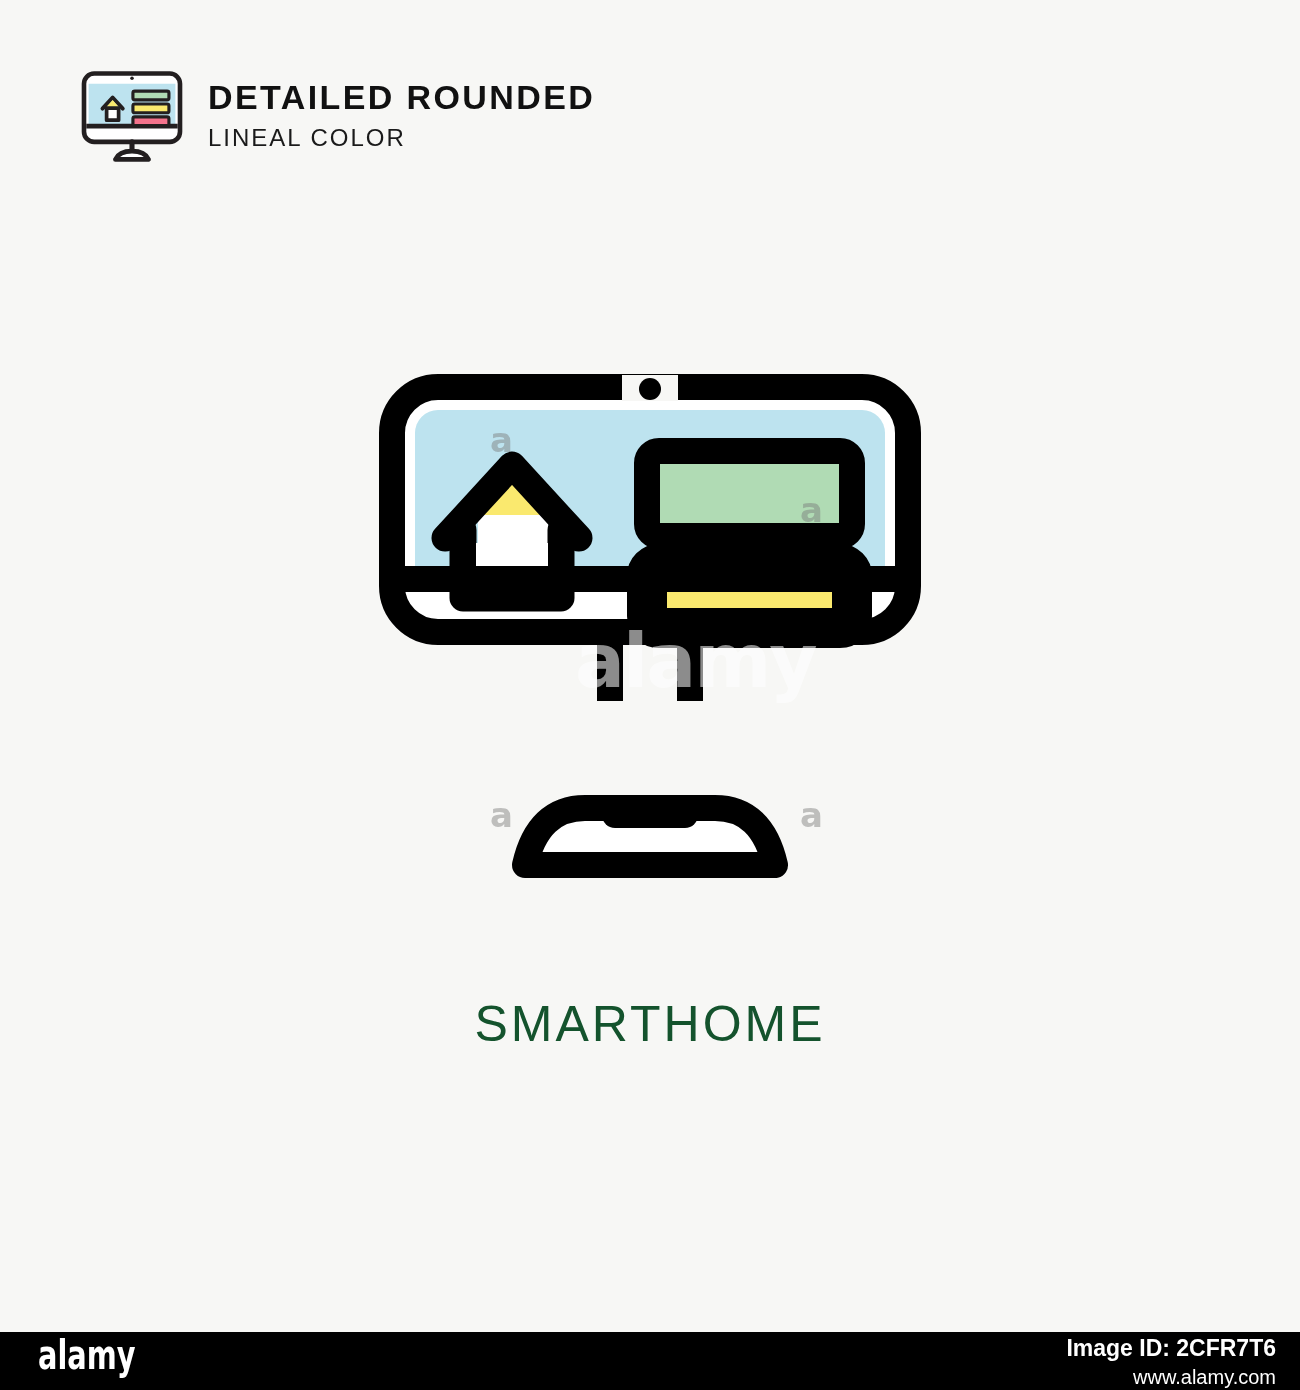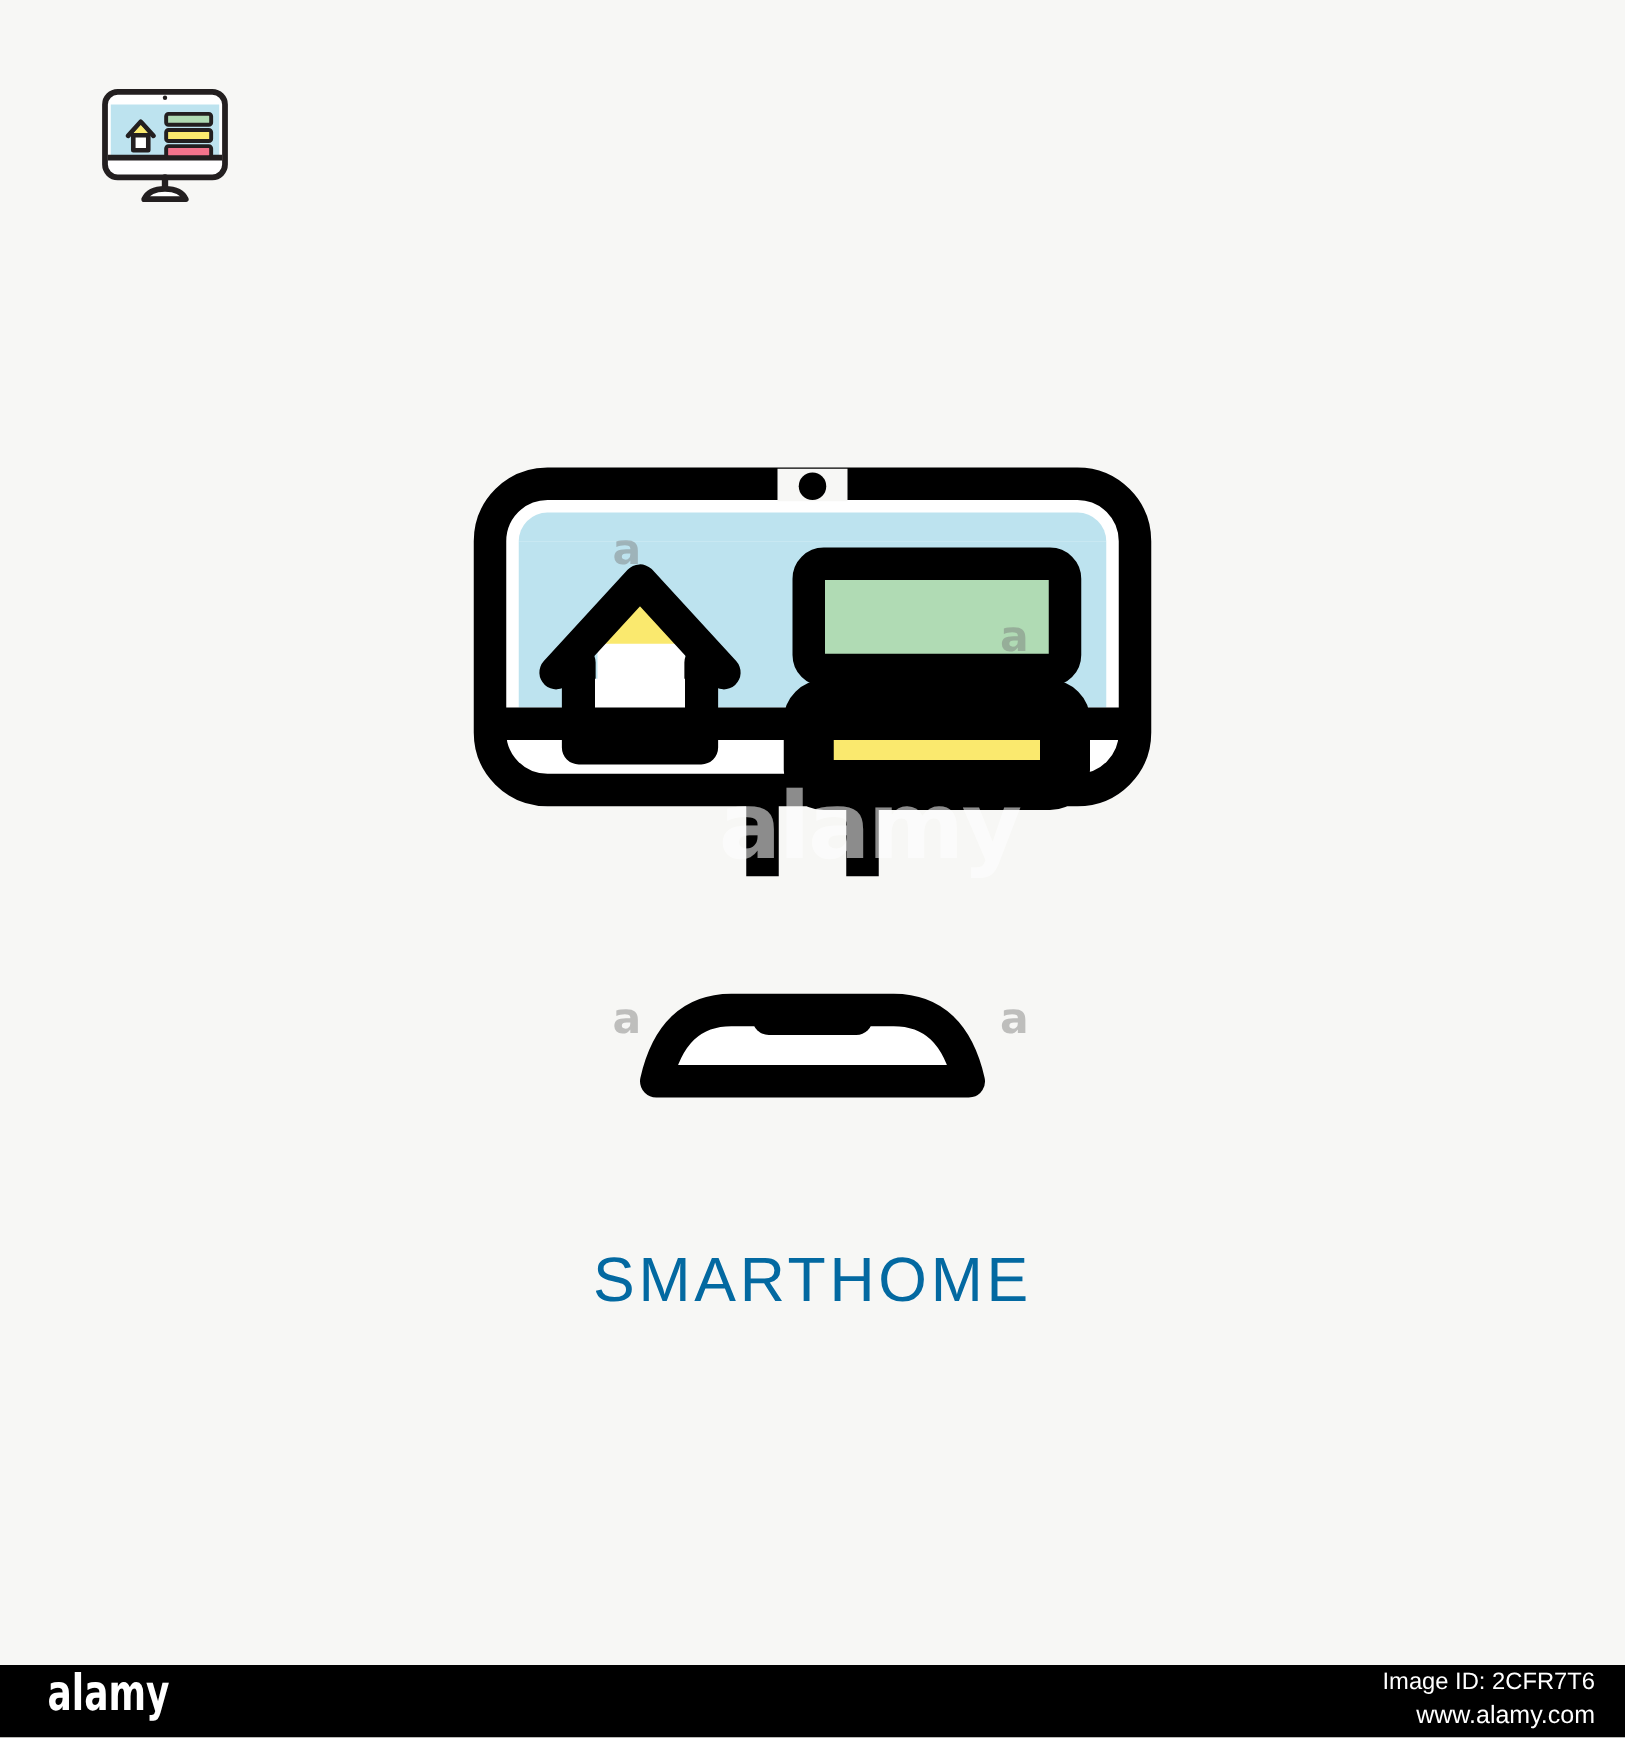--- a/index.html
+++ b/index.html
@@ -167,6 +167,10 @@
     <path d="M40 99 q4 -9 18 -9 q14 0 18 9 z" fill="#ffffff" stroke="#231f20" stroke-width="5" stroke-linejoin="round"></path>
   </svg>
 
+  <div class="header-text">
+    <div class="header-title">DETAILED ROUNDED</div>
+    <div class="header-subtitle">LINEAL COLOR</div>
+  </div>
 </div>
 
 <div class="main-icon-wrap">

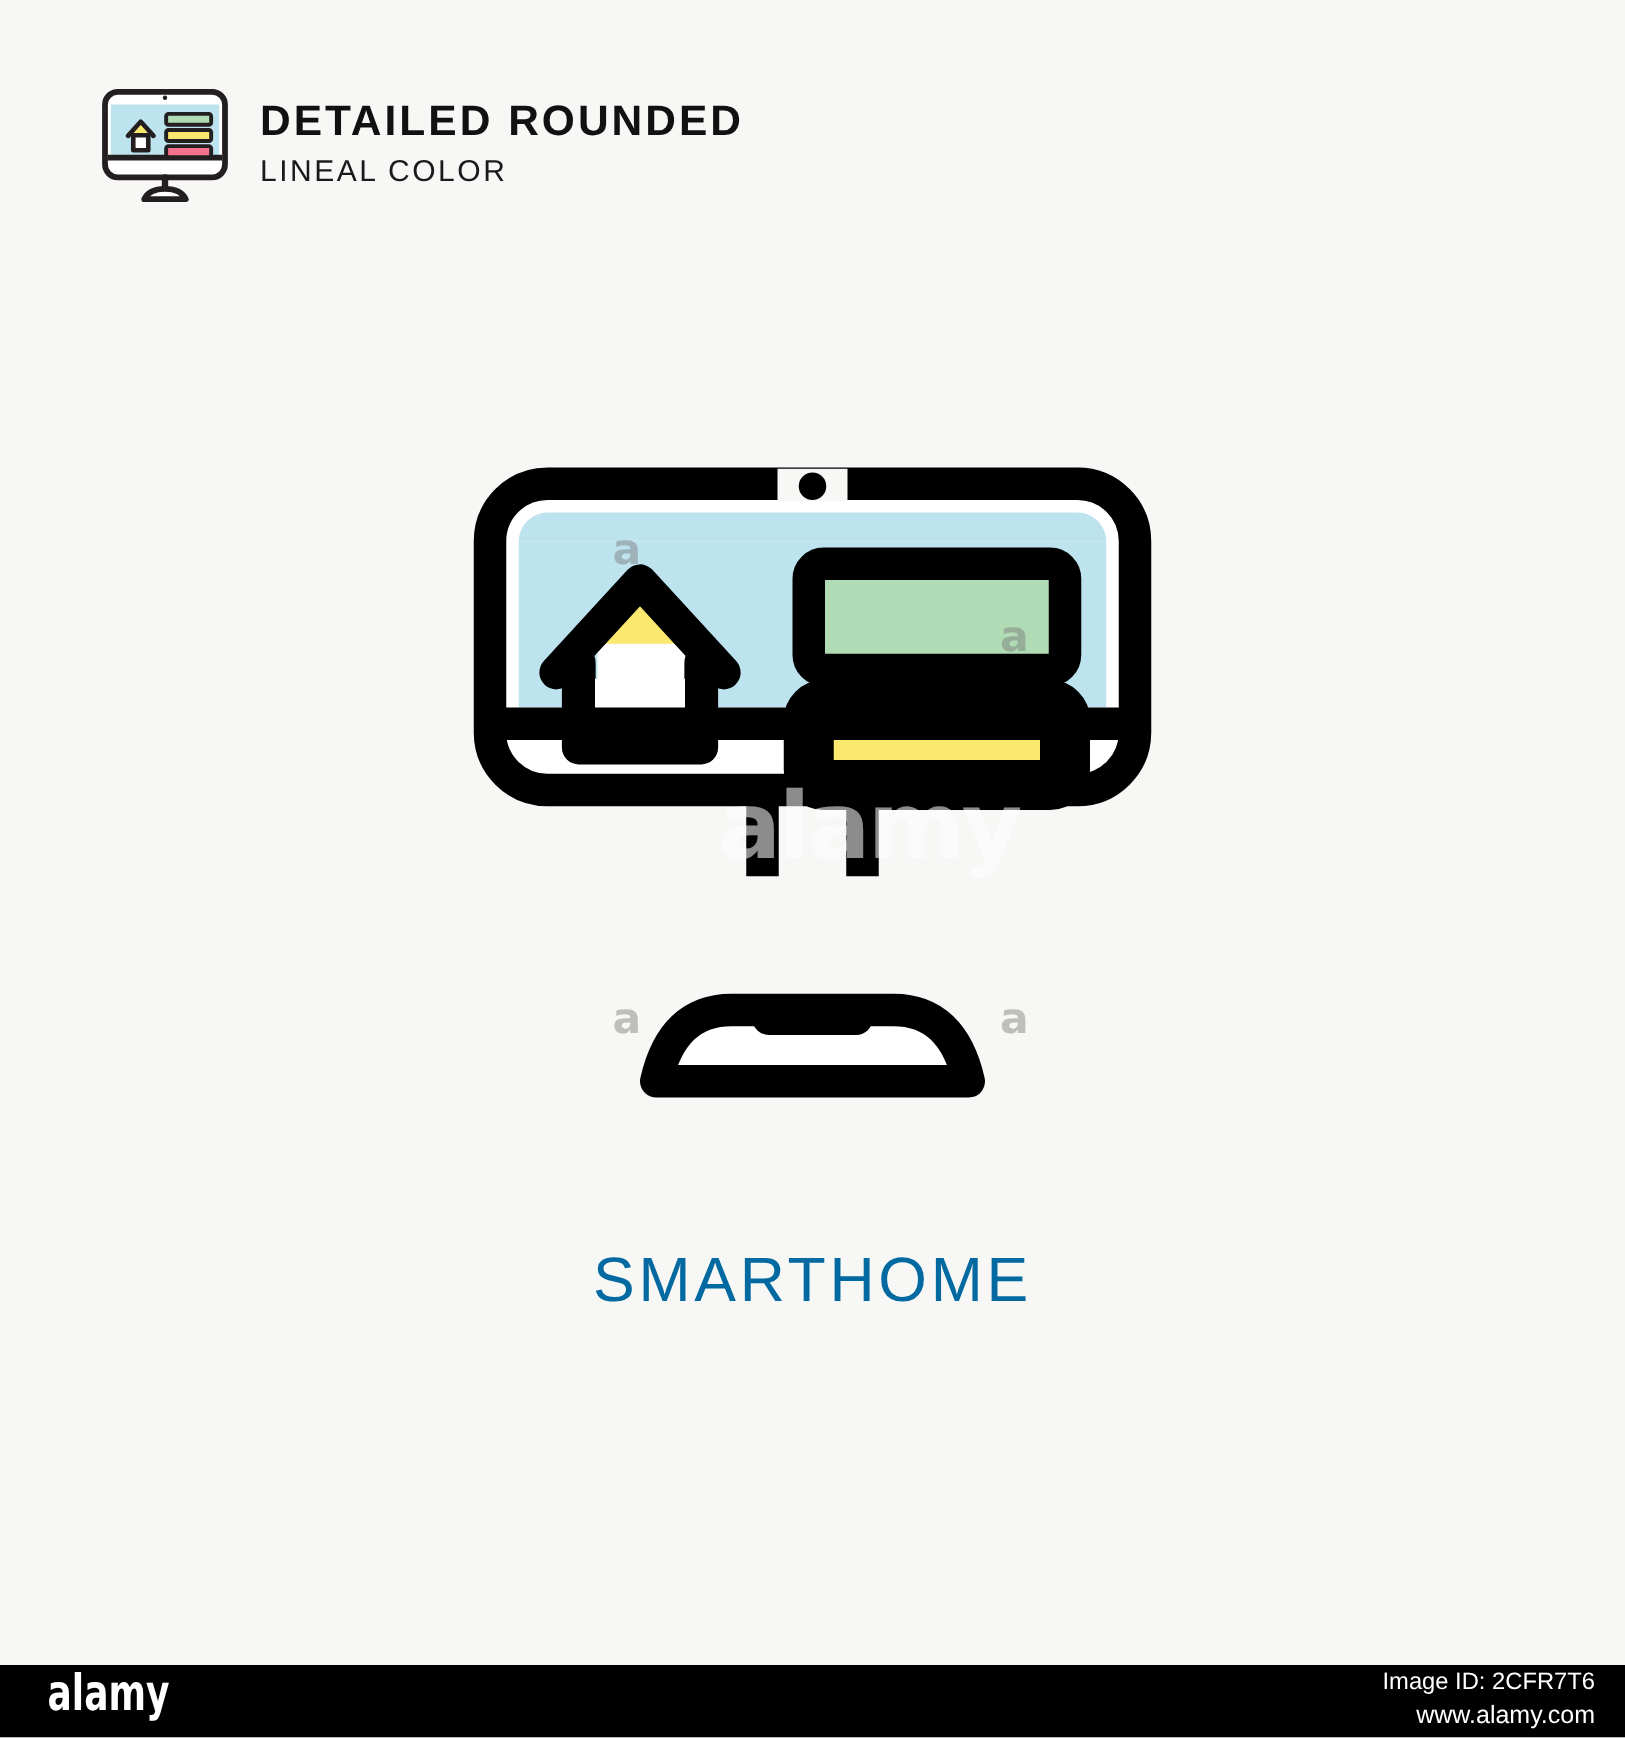--- a/index.html
+++ b/index.html
@@ -76,7 +76,7 @@
     font-size: 50px;
     font-weight: 300;
     letter-spacing: 3.0px;
-    color: #0369a1;
+    color: #14532d;
   }
 
   

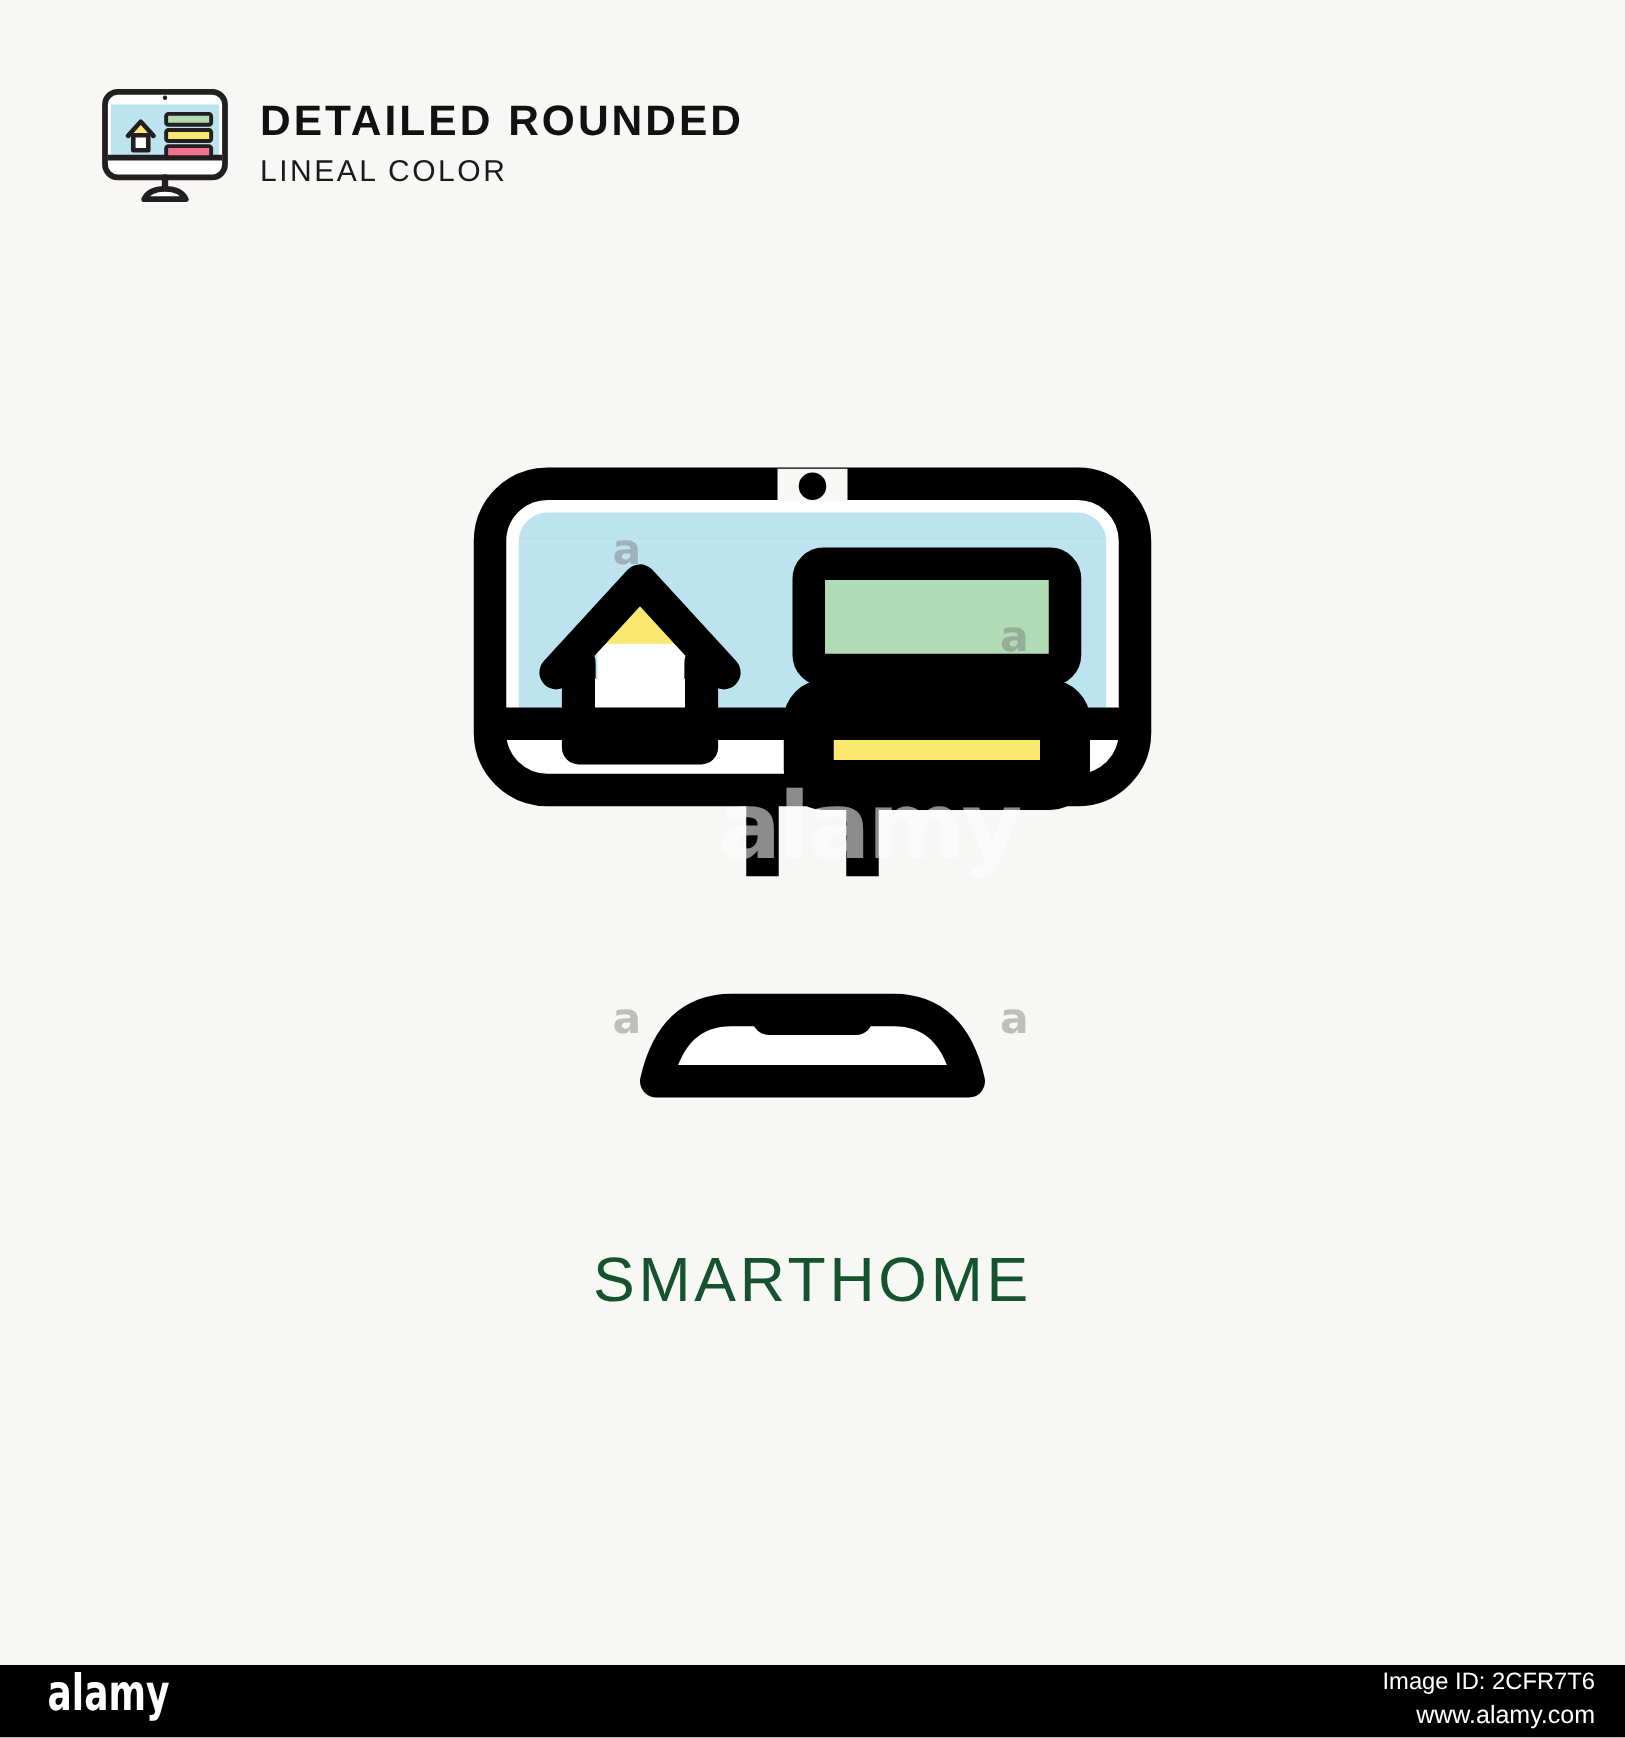--- a/index.html
+++ b/index.html
@@ -130,8 +130,8 @@
     color: #ffffff;
   }
   .footer-imageid {
-    font-size: 19px;
-    font-weight: 400;
+    font-size: 23px;
+    font-weight: 700;
     line-height: 1.35;
   }
   .footer-url {

